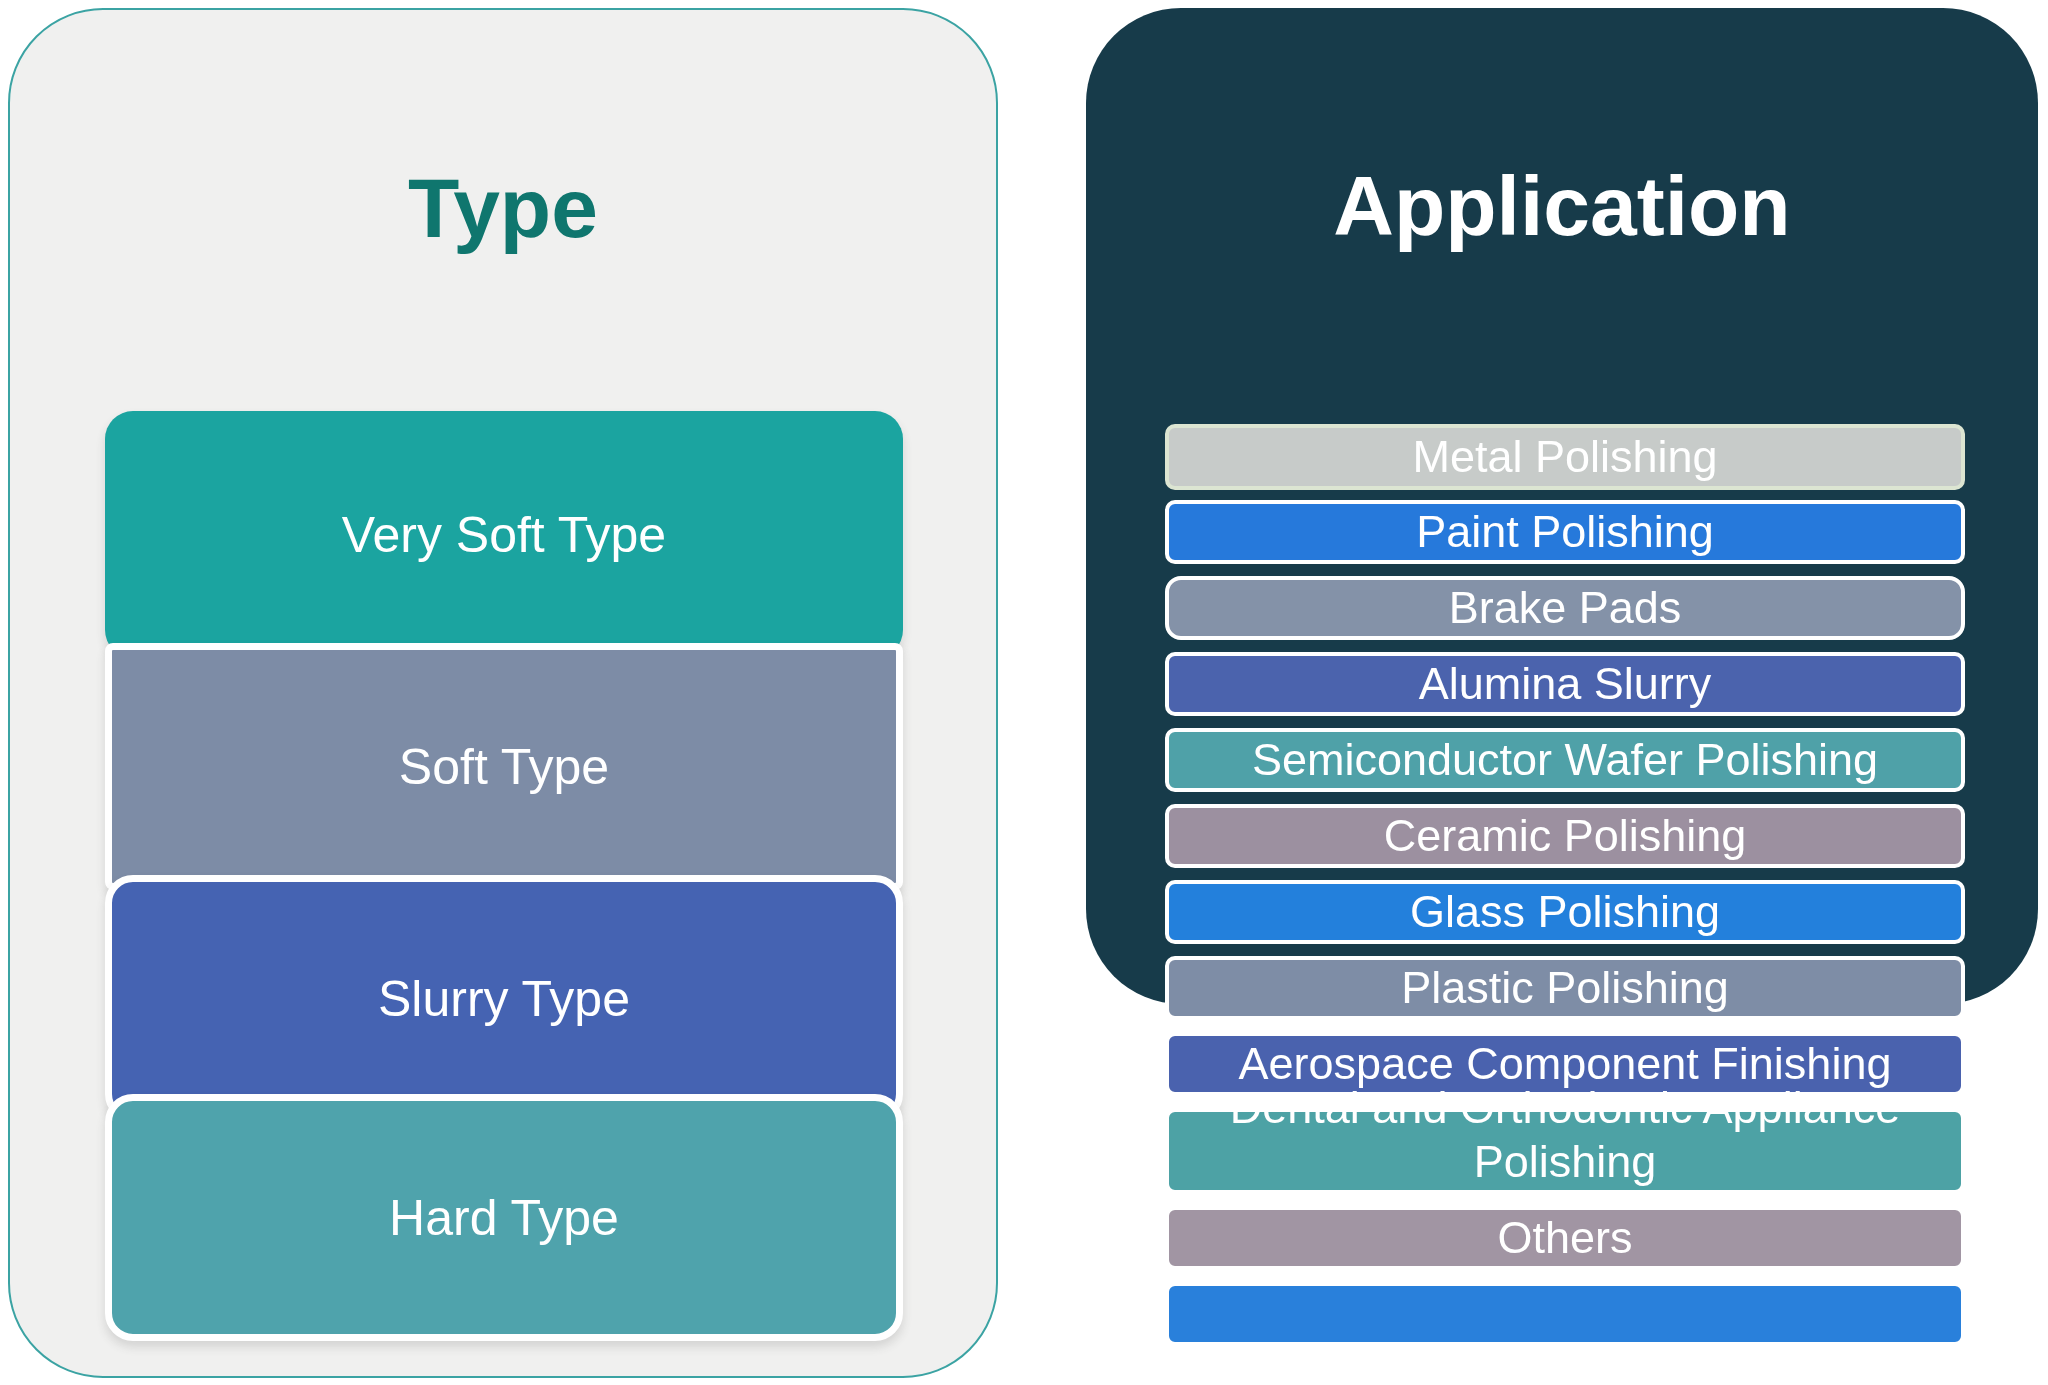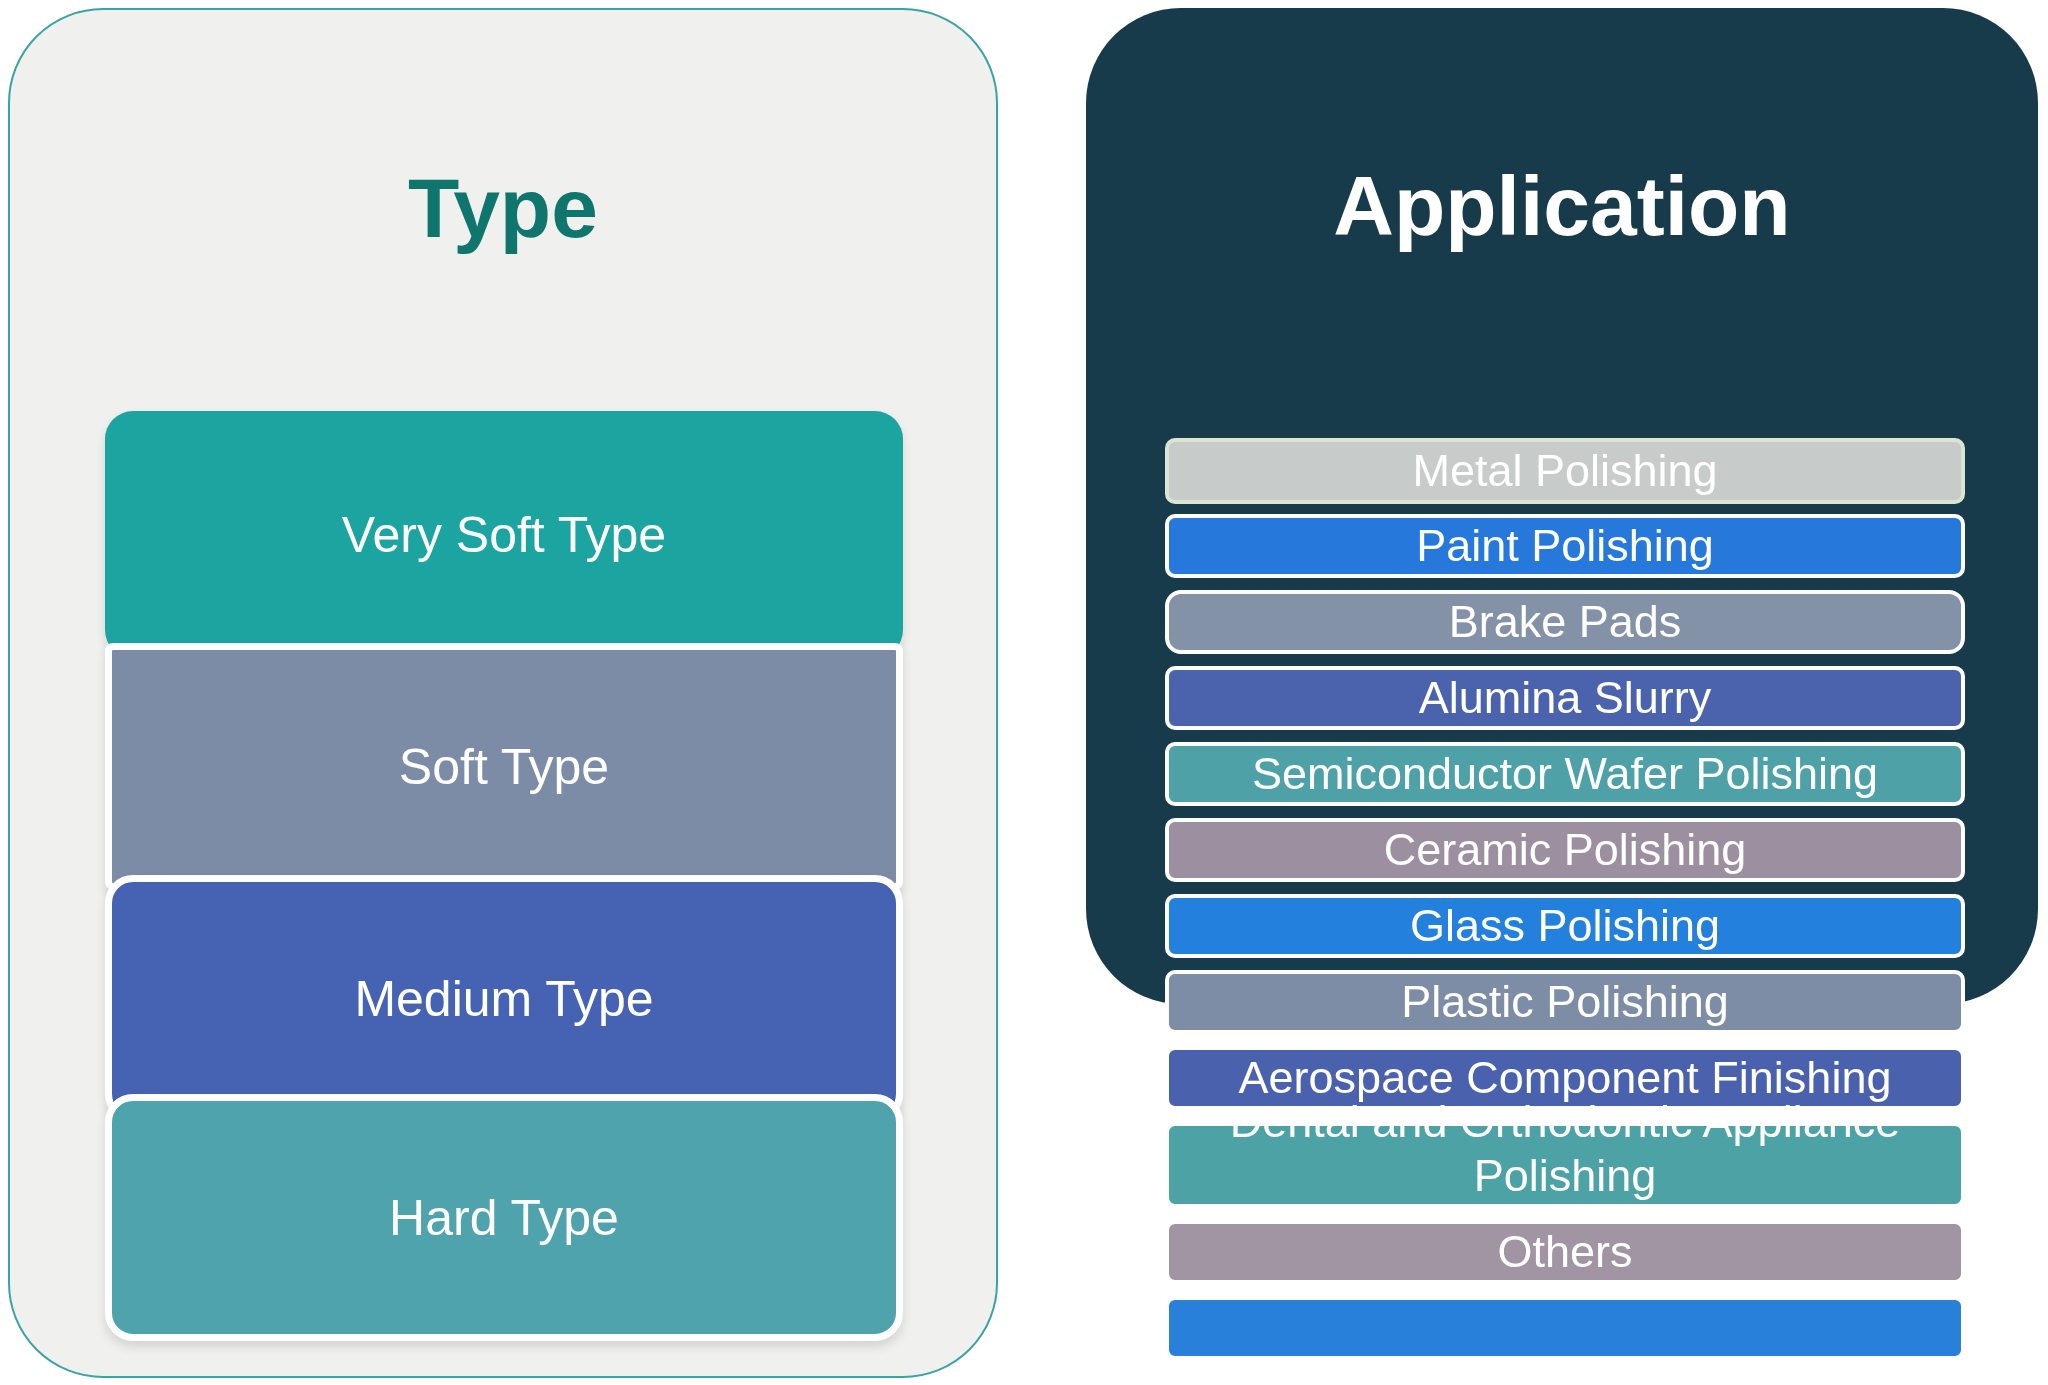--- a/index.html
+++ b/index.html
@@ -70,7 +70,6 @@
     font-size: 45px;
     line-height: 1.15;
     text-align: center;
-    margin-top: 14px;
   }
   .r0  { top: 416px; height: 66px; }
   .r1  { top: 492px; }

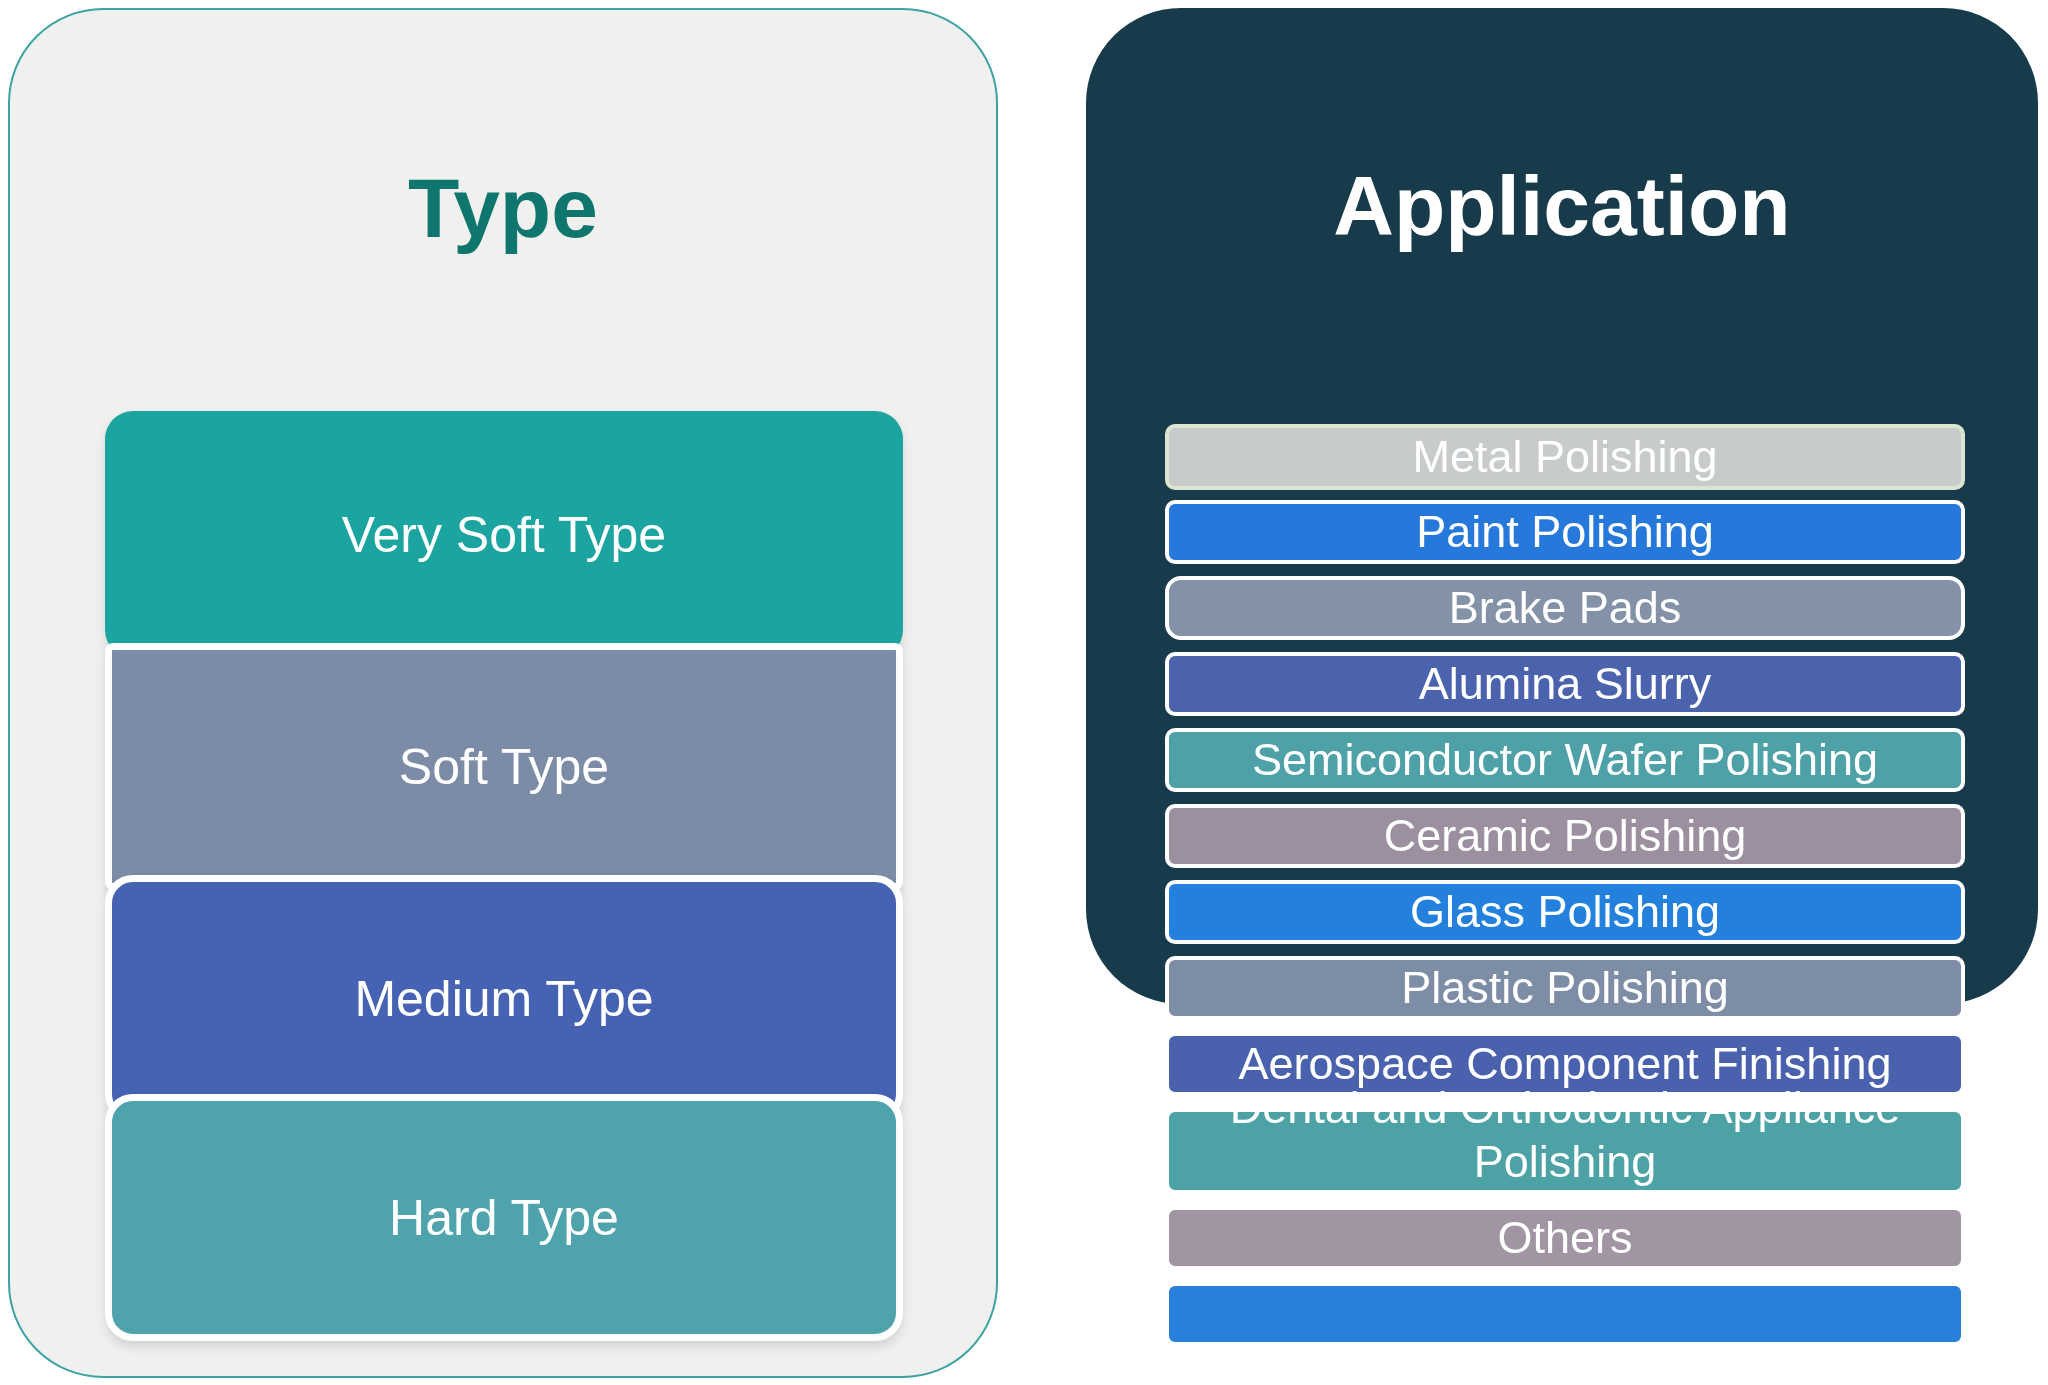--- a/index.html
+++ b/index.html
@@ -100,7 +100,7 @@
       <span class="lbl">Soft Type</span>
     </div>
     <div class="lbar l2" style="background-color: rgb(69, 99, 178); border-color: rgb(255, 255, 255);">
-      <span class="lbl">Medium Type</span>
+      <span class="lbl">Slurry Type</span>
     </div>
     <div class="lbar l3" style="background-color: rgb(79, 163, 172); border-color: rgb(255, 255, 255);">
       <span class="lbl">Hard Type</span>

